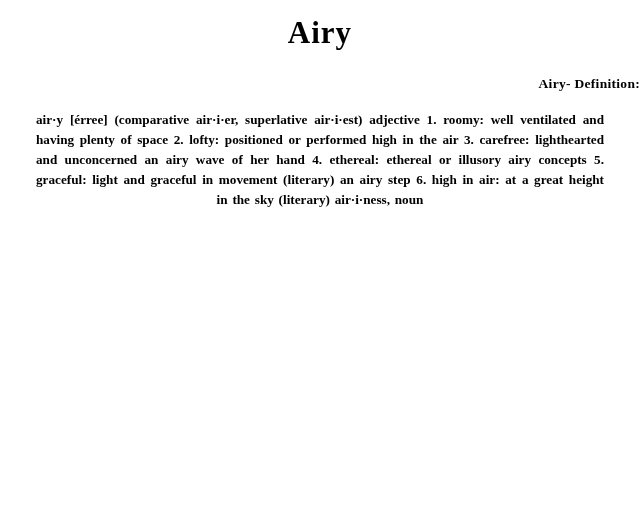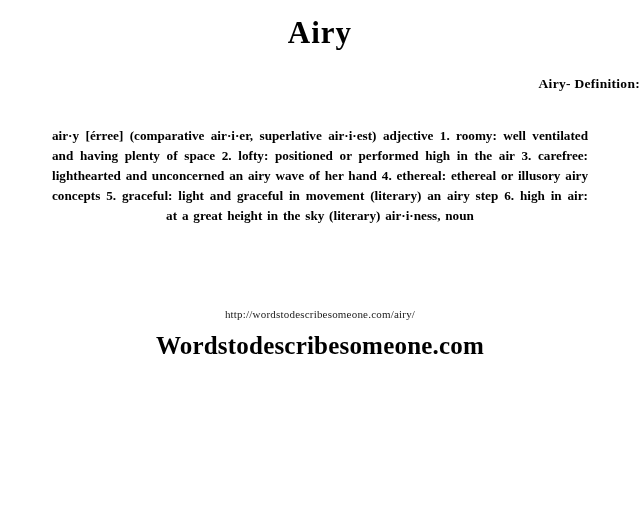--- a/index.html
+++ b/index.html
@@ -40,7 +40,7 @@
     letter-spacing: 0.3px;
   }
   .definition {
-    margin: 16px;
+    margin: 0;
     padding: 18px 36px 0 36px;
     font-family: "Liberation Serif", serif;
     font-size: 13.2px;

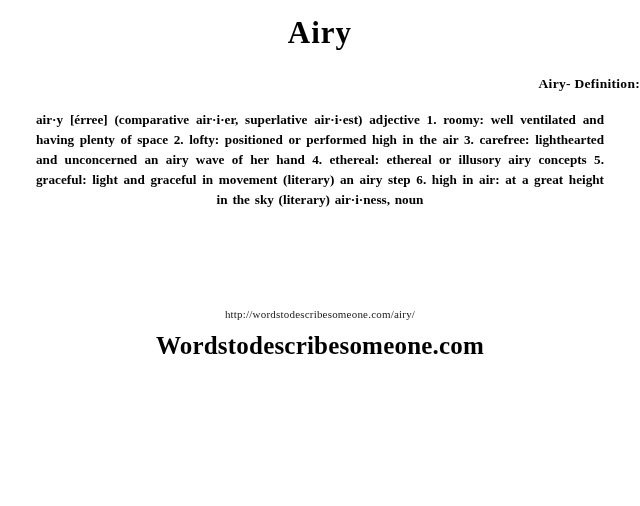--- a/index.html
+++ b/index.html
@@ -83,10 +83,6 @@
 
   <p class="definition">air·y [érree] (comparative air·i·er, superlative air·i·est) adjective  1. roomy: well ventilated and having plenty of space  2. lofty: positioned or performed high in the air  3. carefree: lighthearted and unconcerned  an airy wave of her hand  4. ethereal: ethereal or illusory airy concepts  5. graceful: light and graceful in movement  (literary) an airy step  6. high in air: at a great height in the sky  (literary)  air·i·ness, noun</p>
 
-  <div class="footer">
-    <div class="footer-url">http://wordstodescribesomeone.com/airy/</div>
-    <div class="footer-brand">Wordstodescribesomeone.com</div>
-  </div>
 
 </div>
 

